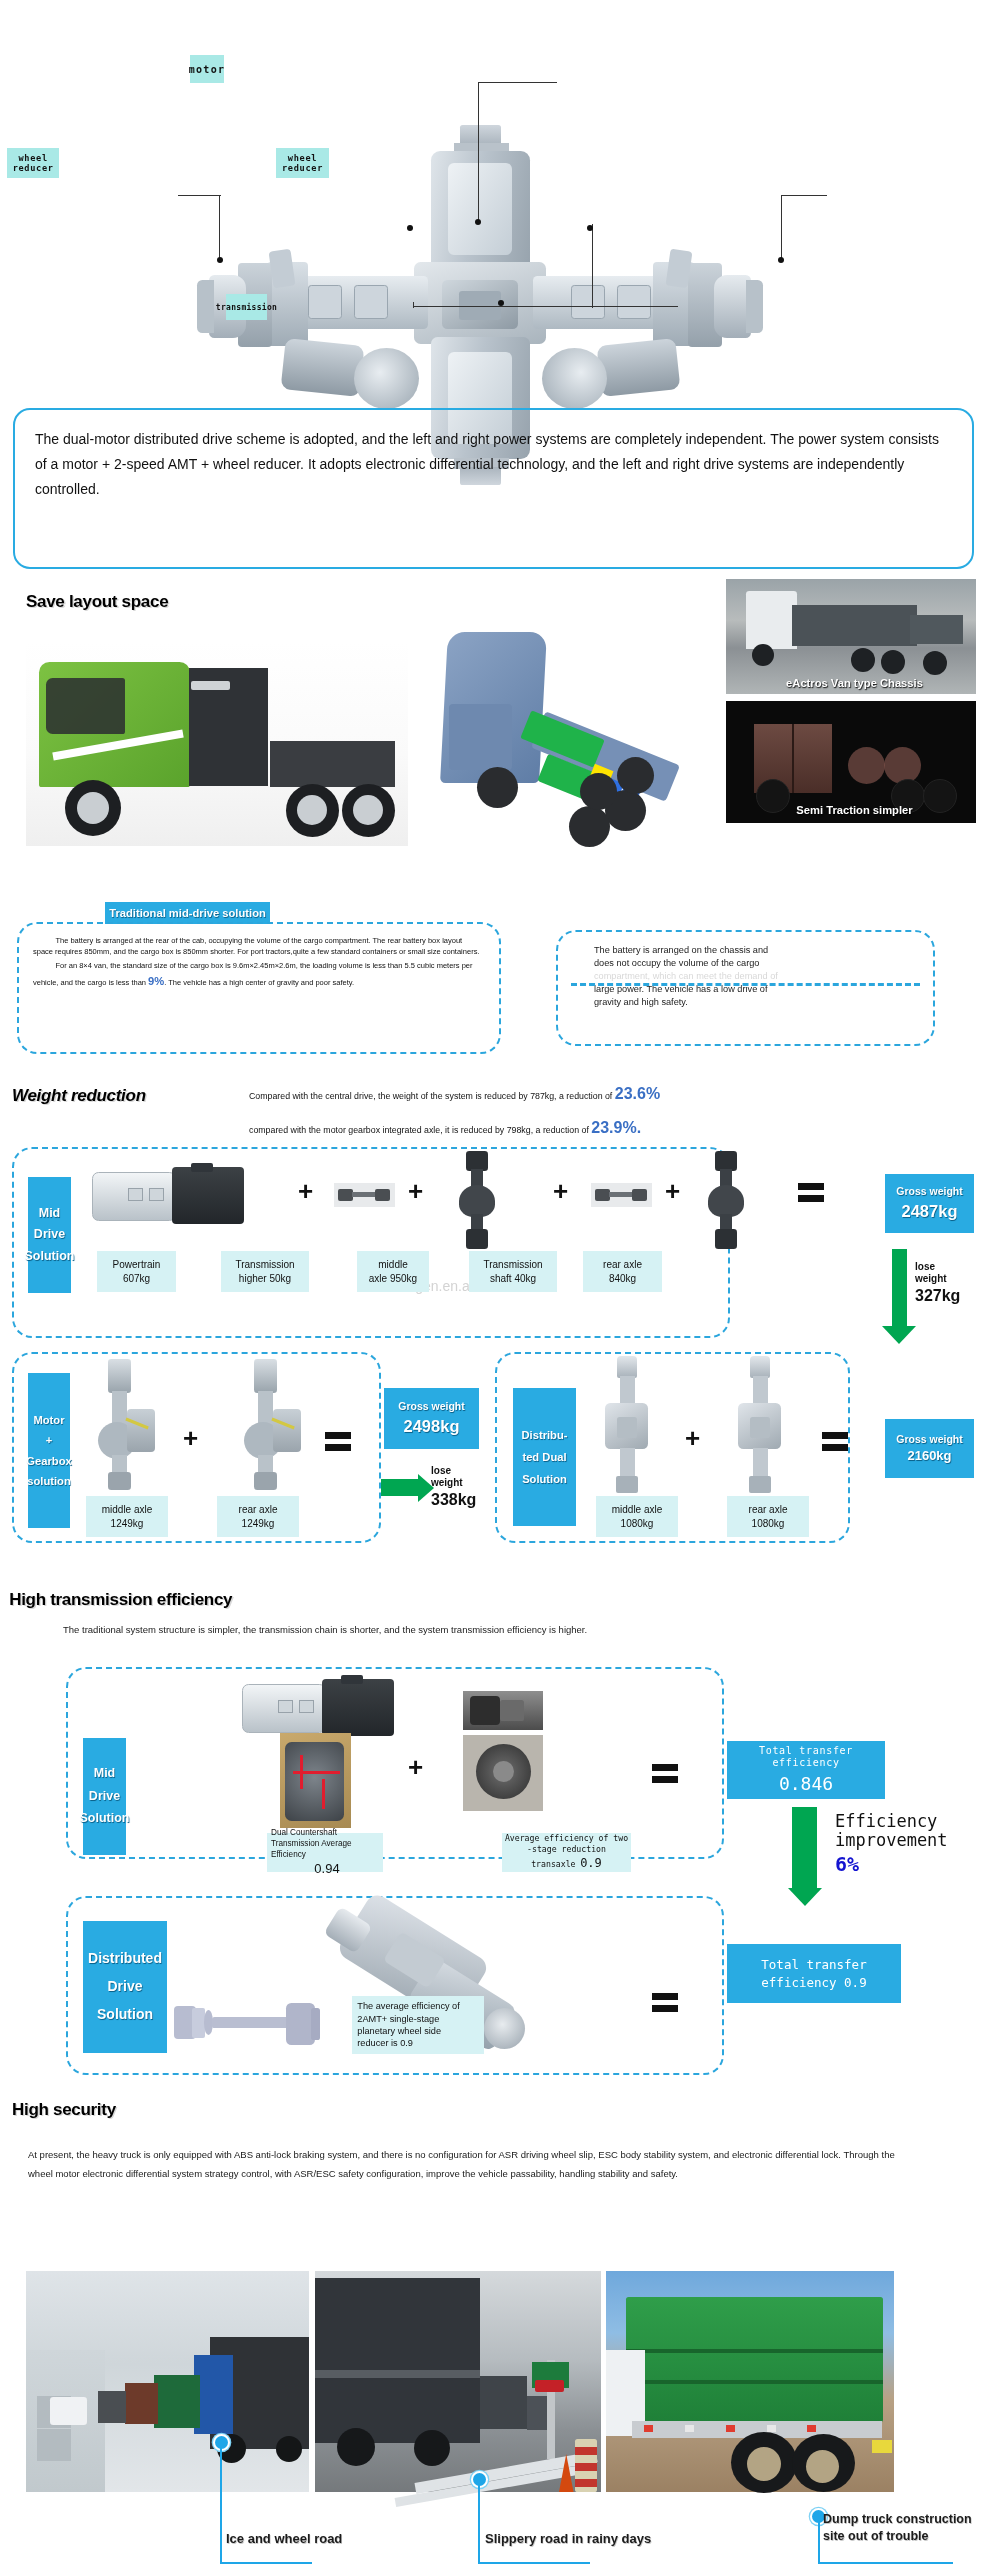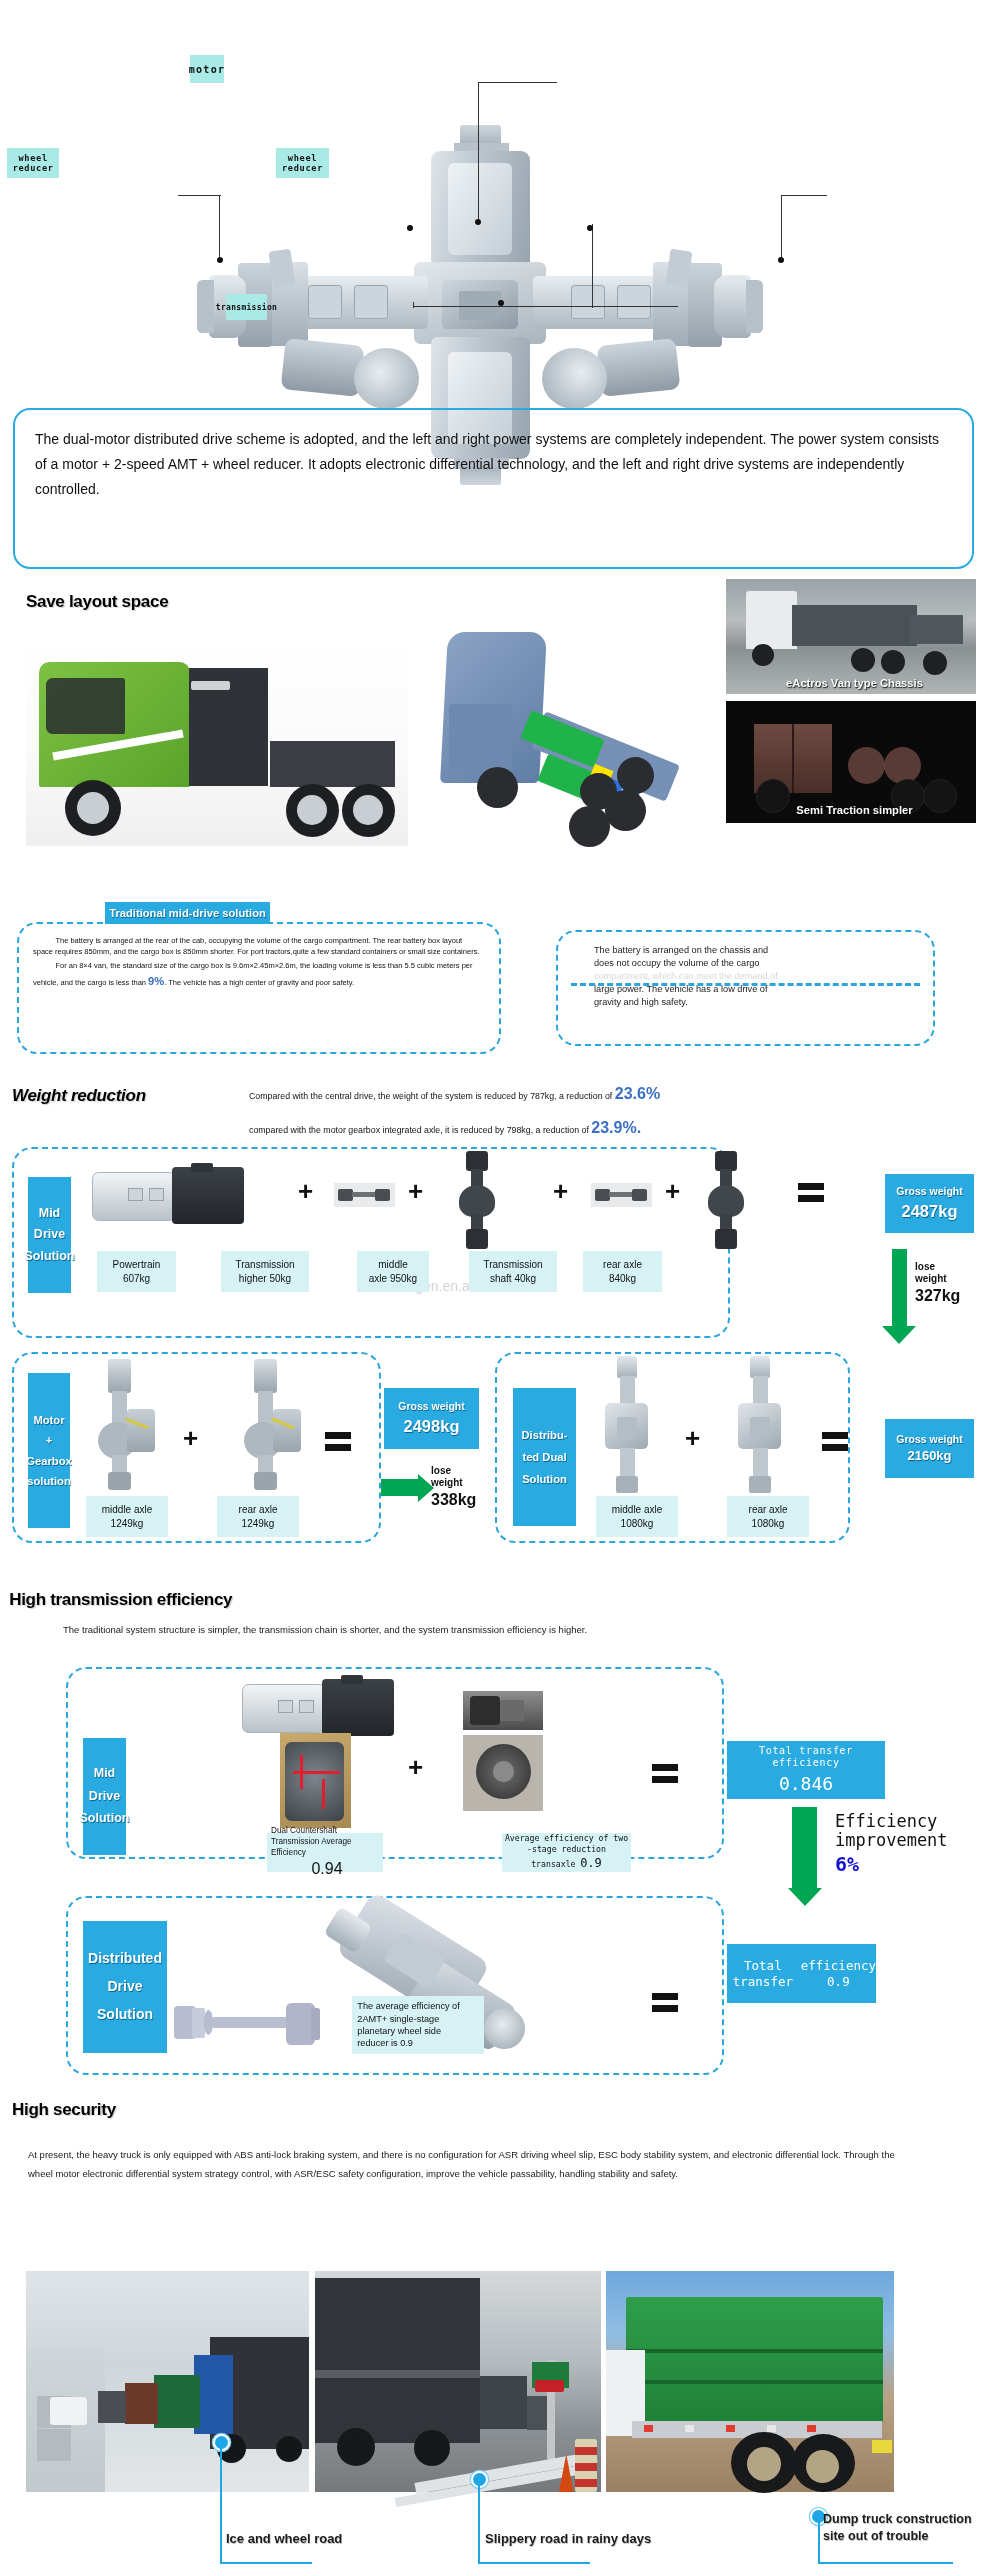--- a/index.html
+++ b/index.html
@@ -501,7 +501,7 @@
   <span data-name="dual-countershaft-chip-l1">Dual Countershaft</span>
   <span data-name="dual-countershaft-chip-l2">Transmission Average</span>
   <span data-name="dual-countershaft-chip-l3">Efficiency</span>
-  <span style="font-size:16px;align-self:center;" data-name="dual-countershaft-chip-value">0.94</span>
+  <span style="font-size:13px;align-self:center;" data-name="dual-countershaft-chip-value">0.94</span>
 </div>
 
 <div class="pale-chip abs" data-name="two-stage-reduction-chip" style="left:502px;top:1833px;width:129px;height:39px;font-size:8.2px;font-family:'DejaVu Sans Mono', monospace;">

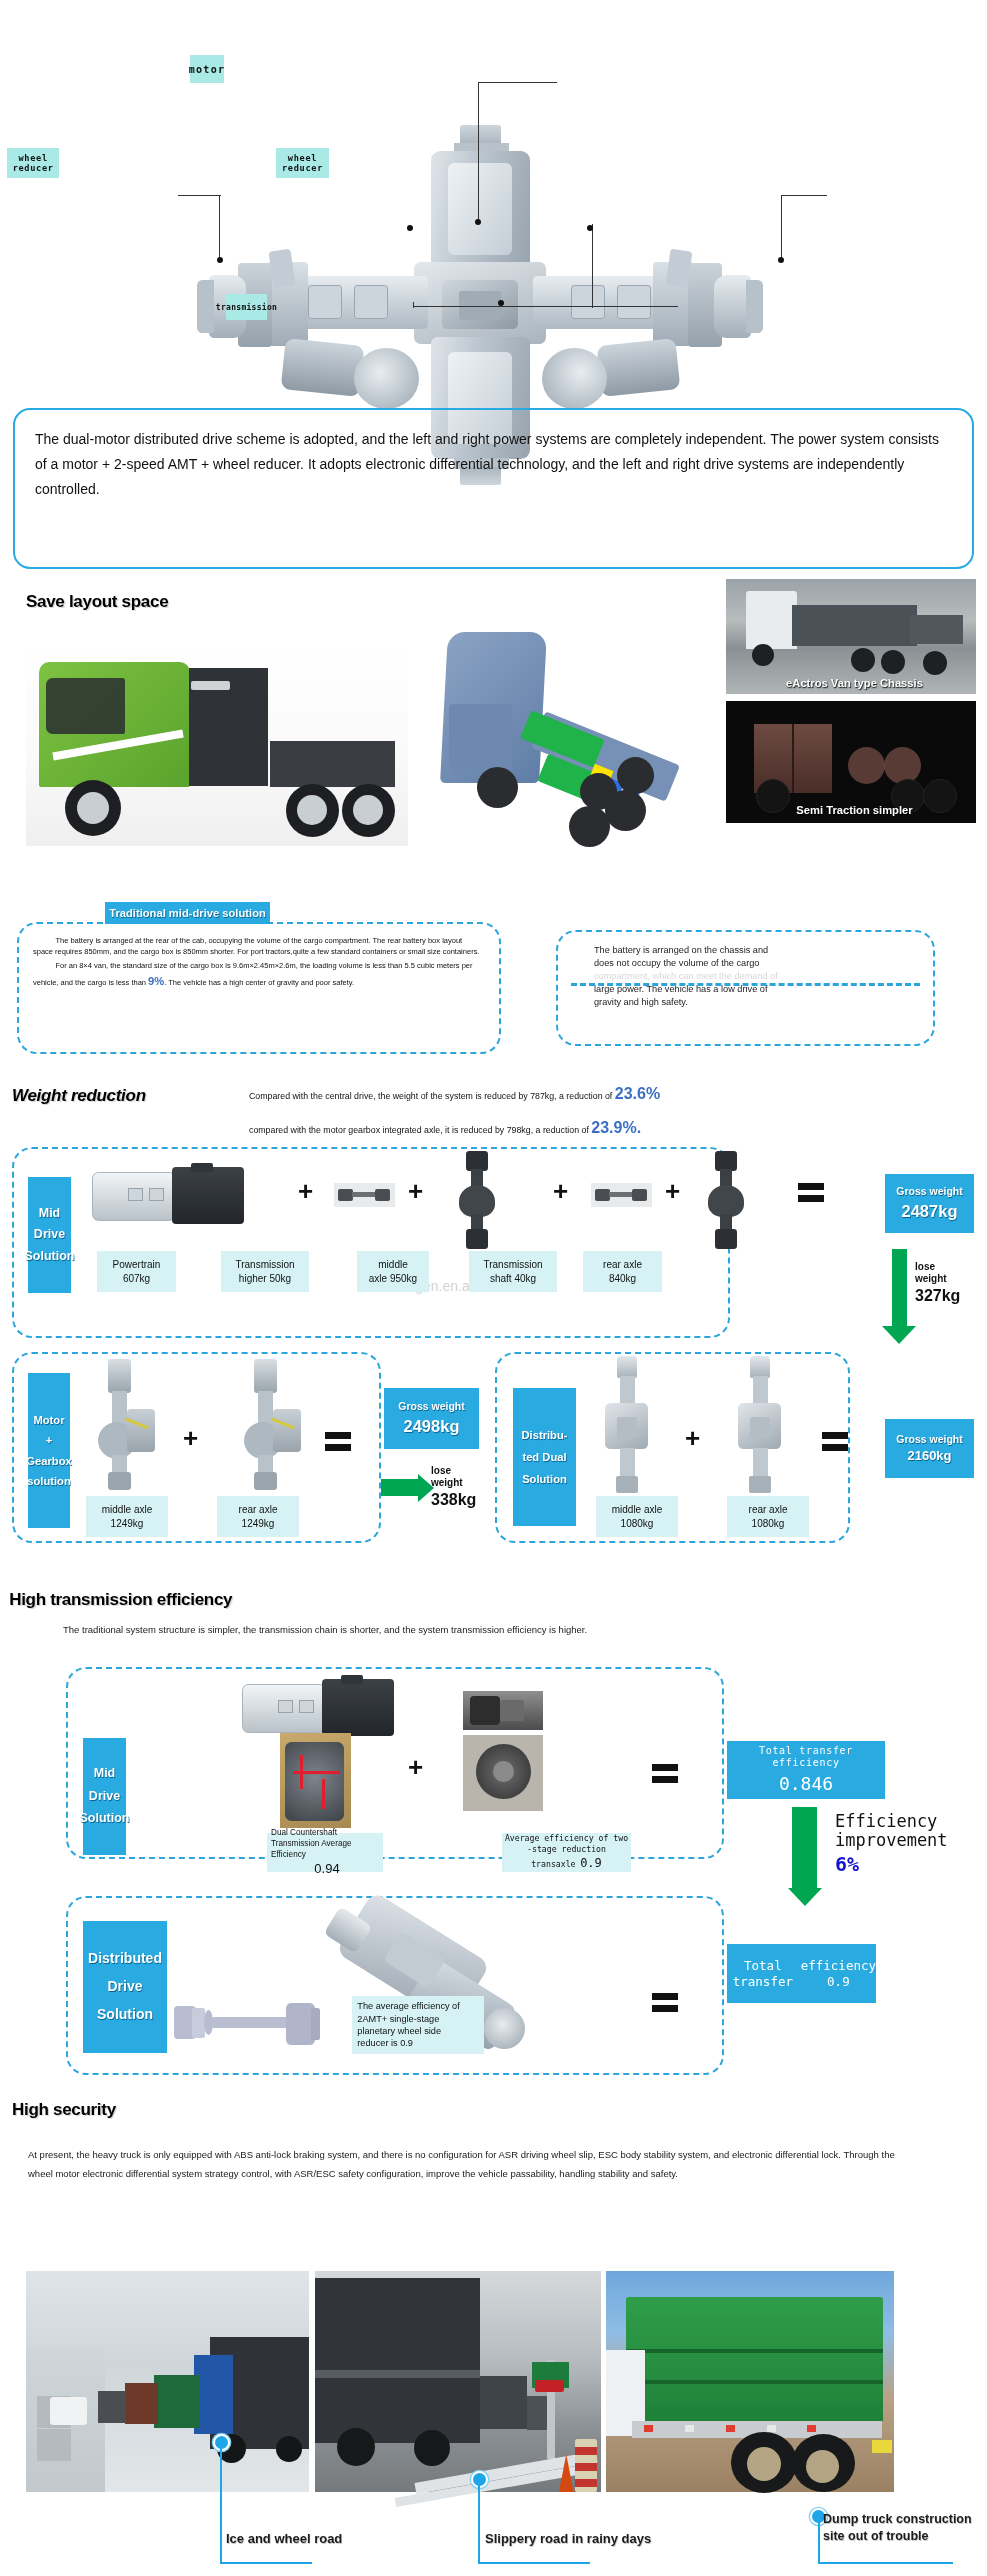--- a/index.html
+++ b/index.html
@@ -562,7 +562,7 @@
     <i></i>
   </div>
 
-<div class="blue-chip abs" data-name="total-transfer-efficiency-chip-2" style="left:727px;top:1944px;width:149px;height:59px;flex-direction:row;gap:2px;font-weight:normal;font-family:'DejaVu Sans Mono', monospace;">
+<div class="blue-chip abs" data-name="total-transfer-efficiency-chip-2" style="left:727px;top:1944px;width:174px;height:59px;flex-direction:column;gap:2px;font-weight:normal;font-family:'DejaVu Sans Mono', monospace;">
   <span style="font-size:12.5px;" data-name="total-transfer-efficiency-label-2">Total transfer</span>
   <span style="font-size:12.5px;" data-name="total-transfer-efficiency-value-2">efficiency 0.9</span>
 </div>

